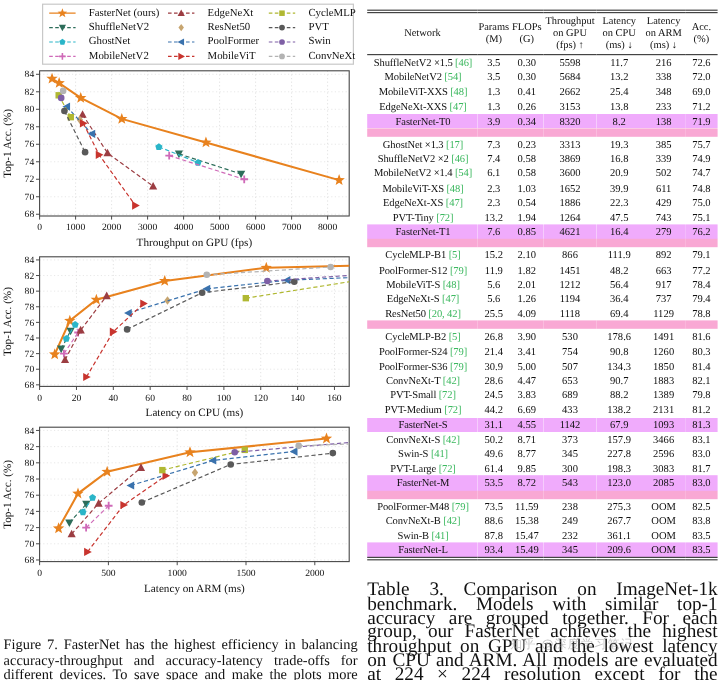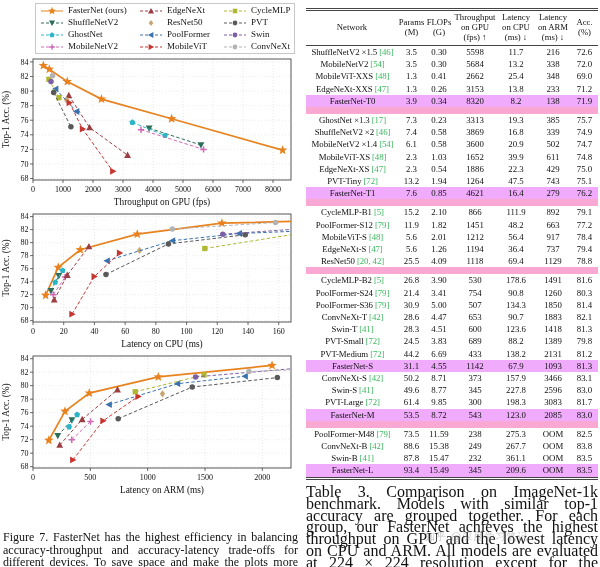--- a/index.html
+++ b/index.html
@@ -11,7 +11,7 @@
       border:1px solid #c8c8c8;box-sizing:border-box;background:#fff;
       display:grid;grid-template-columns:99px 84px 72px;grid-auto-flow:row;
       align-content:space-evenly;padding-left:4px;}
-  .legend-item{display:flex;align-items:center;gap:4px;font-size:9px;white-space:nowrap;line-height:11px;}
+  .legend-item{display:flex;align-items:center;gap:10px;font-size:9px;white-space:nowrap;line-height:11px;}
   .legend-item svg{flex:0 0 auto;}
   .chart{position:absolute;left:0;width:300px;}
   #chart-gpu{top:55px;height:155px;}

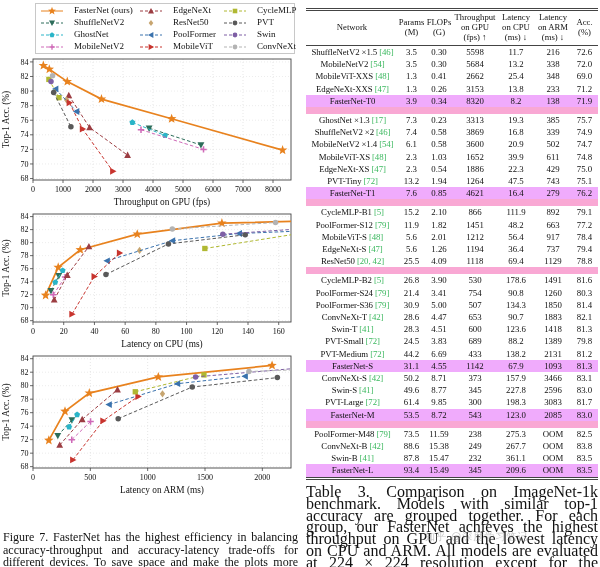--- a/index.html
+++ b/index.html
@@ -670,15 +670,6 @@
           <td>82.1</td>
         </tr>
         <tr>
-          <td class="name"><span>Swin-T</span><span class="cite"> [41]</span></td>
-          <td>28.3</td>
-          <td>4.51</td>
-          <td>600</td>
-          <td>123.6</td>
-          <td>1418</td>
-          <td>81.3</td>
-        </tr>
-        <tr>
           <td class="name"><span>PVT-Small</span><span class="cite"> [72]</span></td>
           <td>24.5</td>
           <td>3.83</td>

